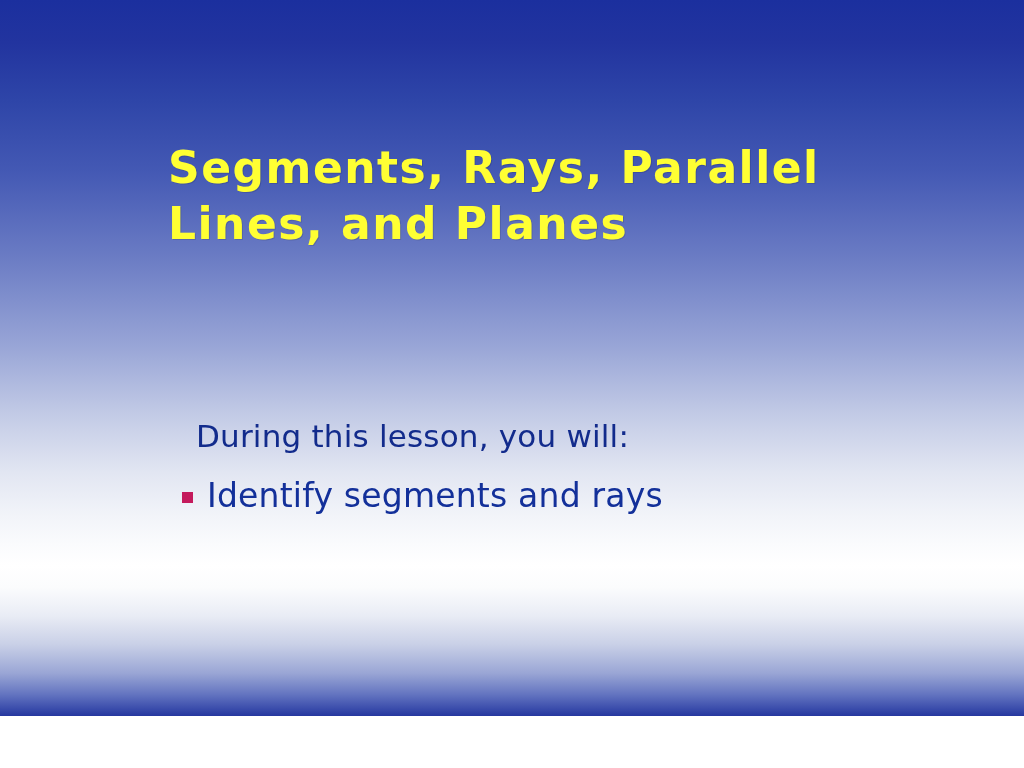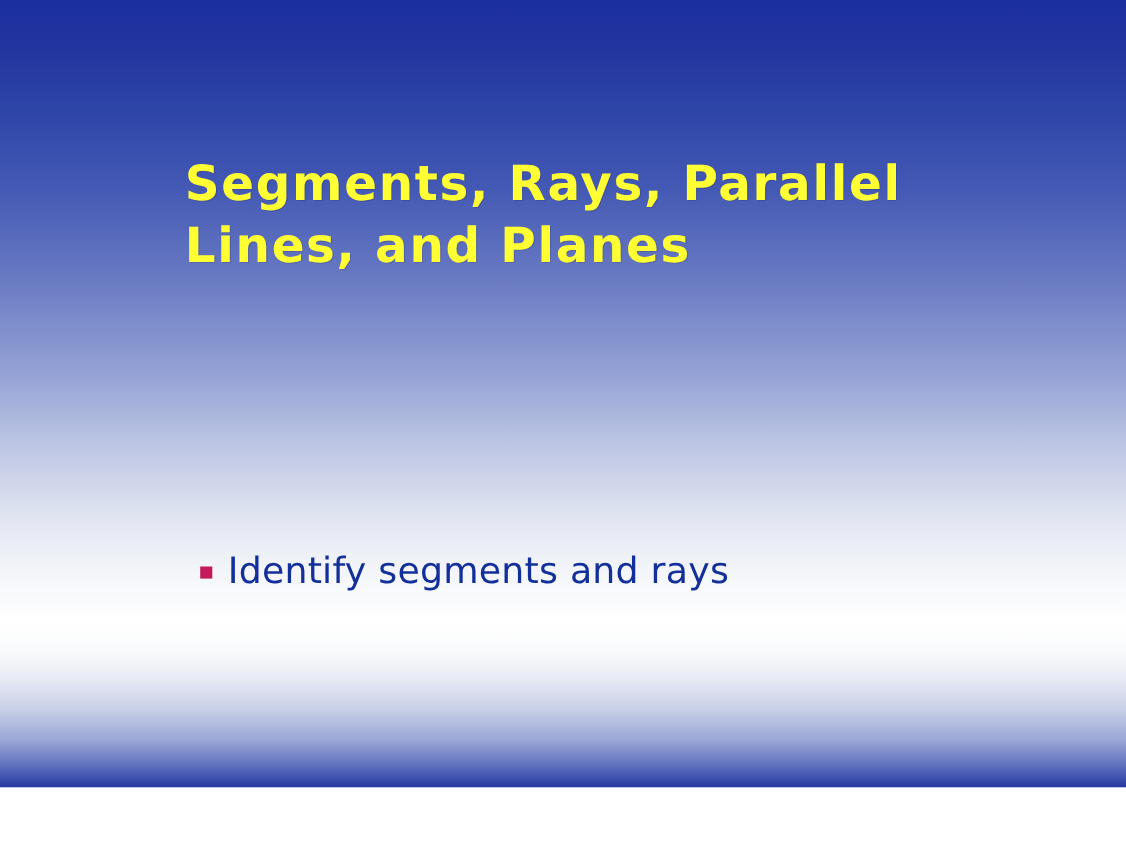--- a/index.html
+++ b/index.html
@@ -94,6 +94,7 @@
 
   <div class="title">Segments, Rays, Parallel Lines, and Planes</div>
 
+  <div class="intro">During this lesson, you will:</div>
 
   <div class="bullets">
 

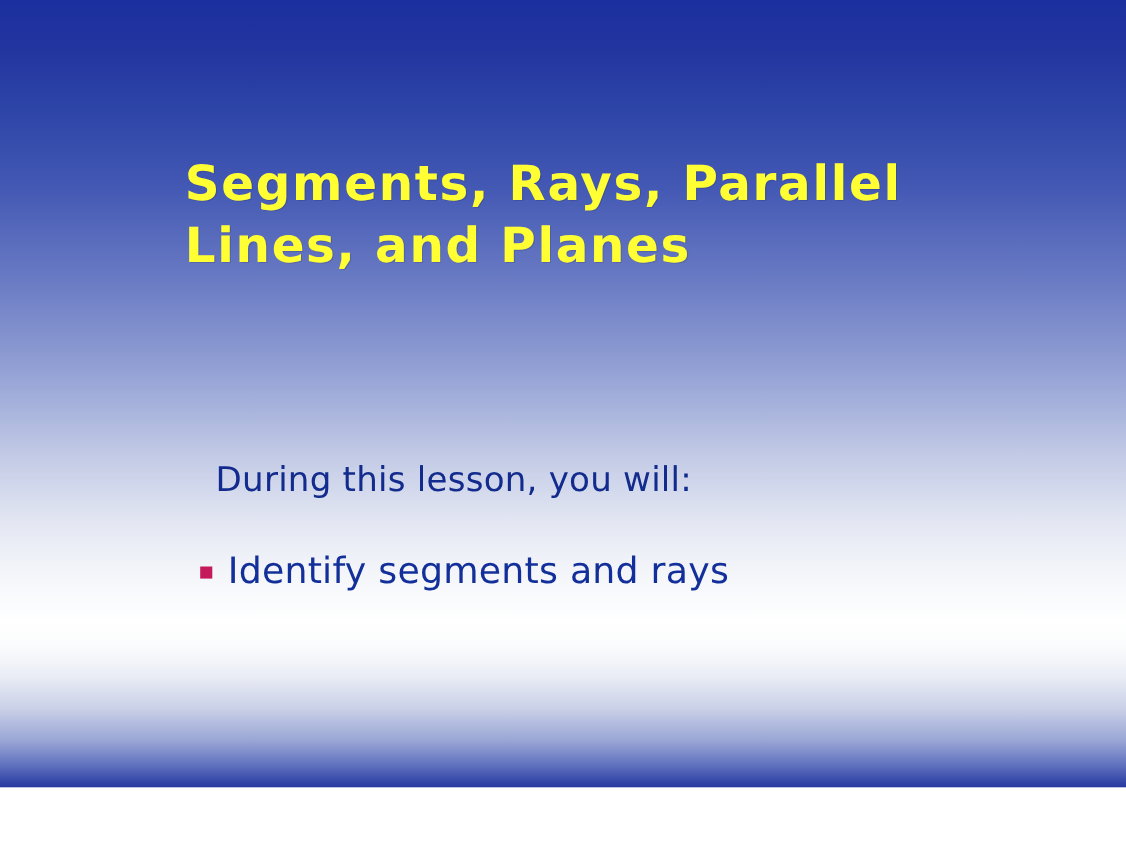--- a/index.html
+++ b/index.html
@@ -62,7 +62,7 @@
   .bullets {
     position: absolute;
     left: 182px;
-    top: 499px;
+    top: 476px;
     width: 760px;
   }
   .bullet-row {

